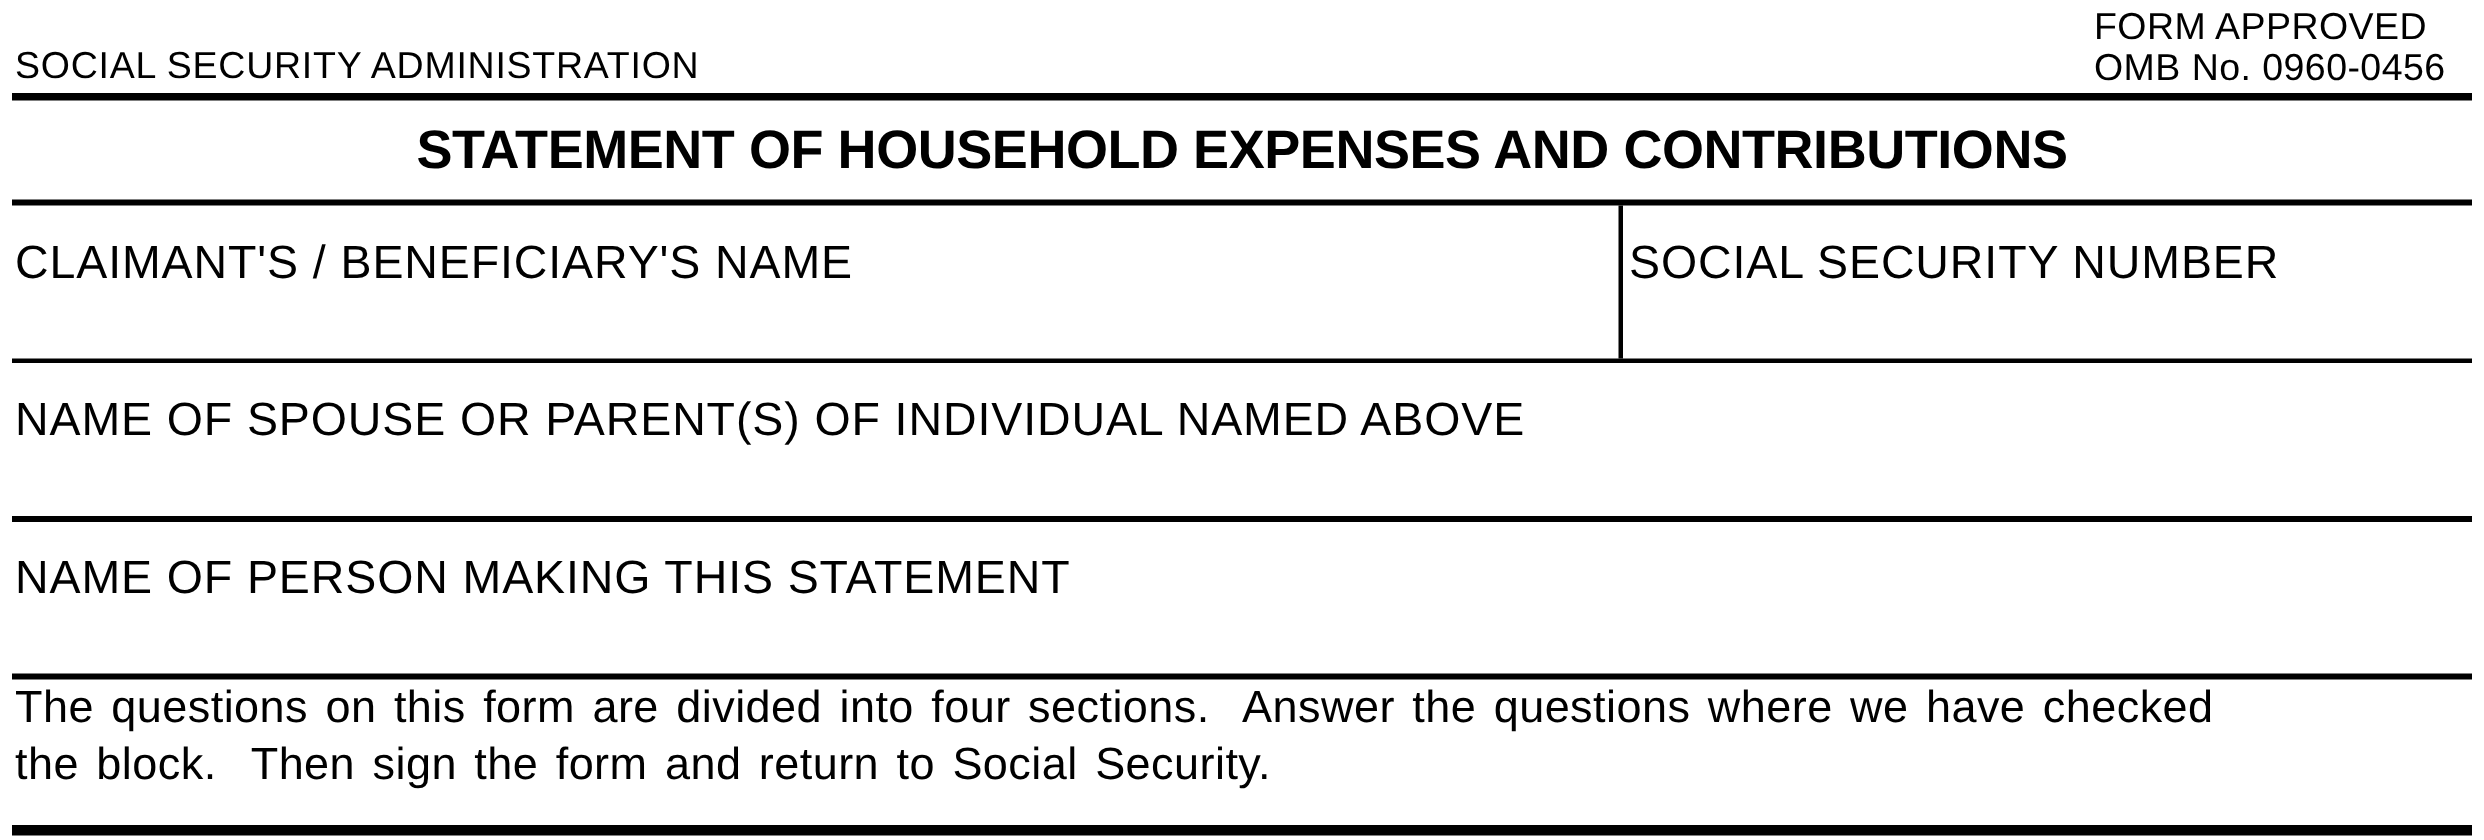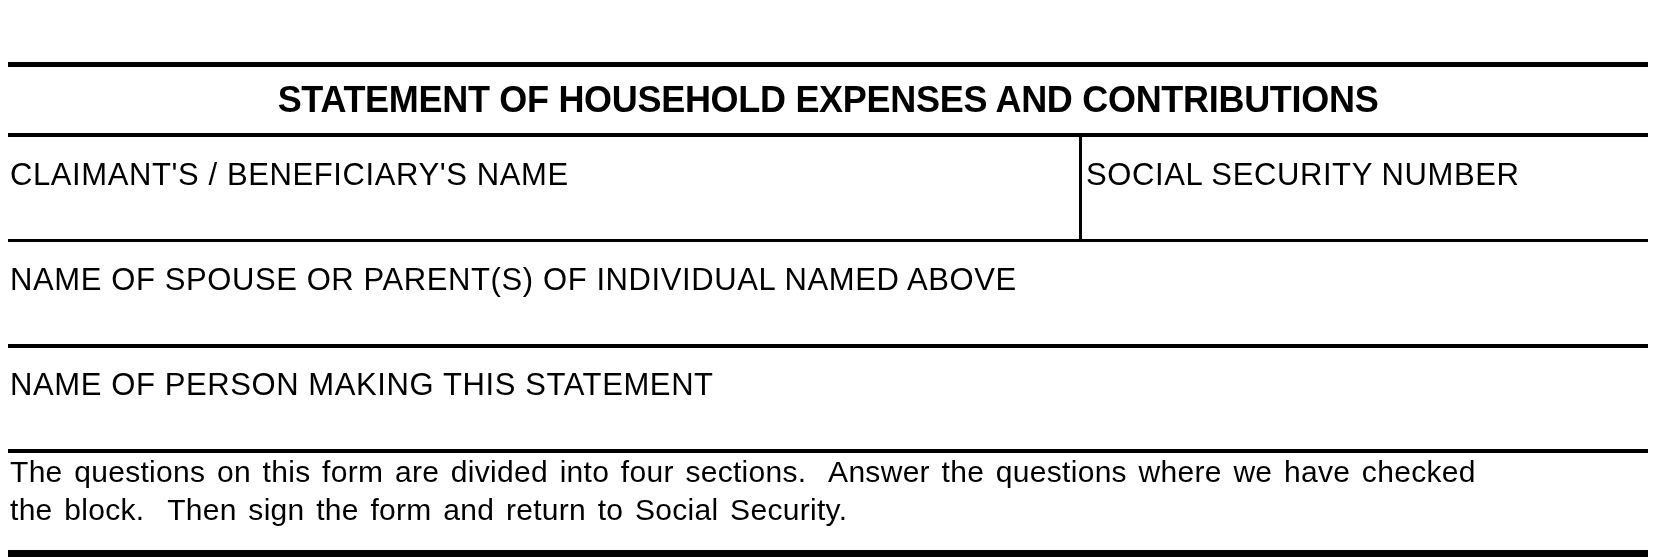--- a/index.html
+++ b/index.html
@@ -74,6 +74,10 @@
 
 <div class="page">
 
+  <div class="abs approval">
+    <div>FORM APPROVED</div>
+    <div>OMB No. 0960-0456</div>
+  </div>
   <div class="abs rule rule-top"></div>
 
   <div class="abs title">STATEMENT OF HOUSEHOLD EXPENSES AND CONTRIBUTIONS</div>

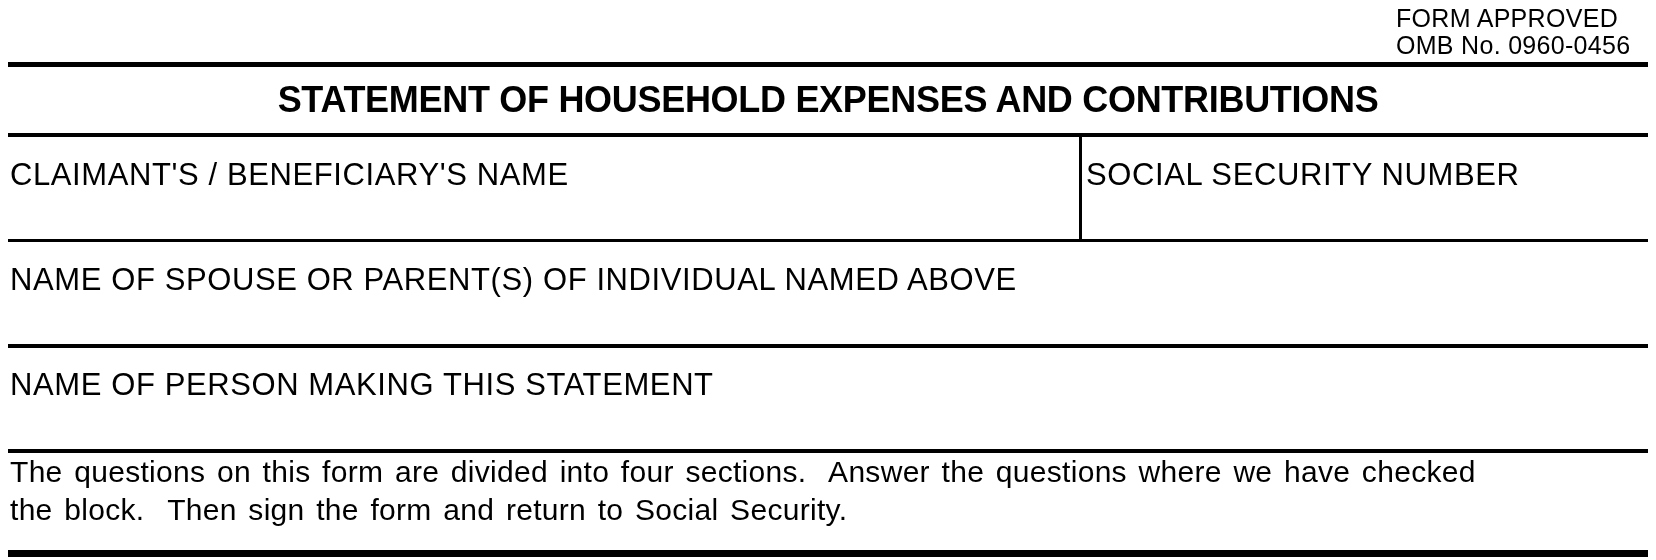--- a/index.html
+++ b/index.html
@@ -74,6 +74,7 @@
 
 <div class="page">
 
+  <div class="abs agency">SOCIAL SECURITY ADMINISTRATION</div>
   <div class="abs approval">
     <div>FORM APPROVED</div>
     <div>OMB No. 0960-0456</div>

